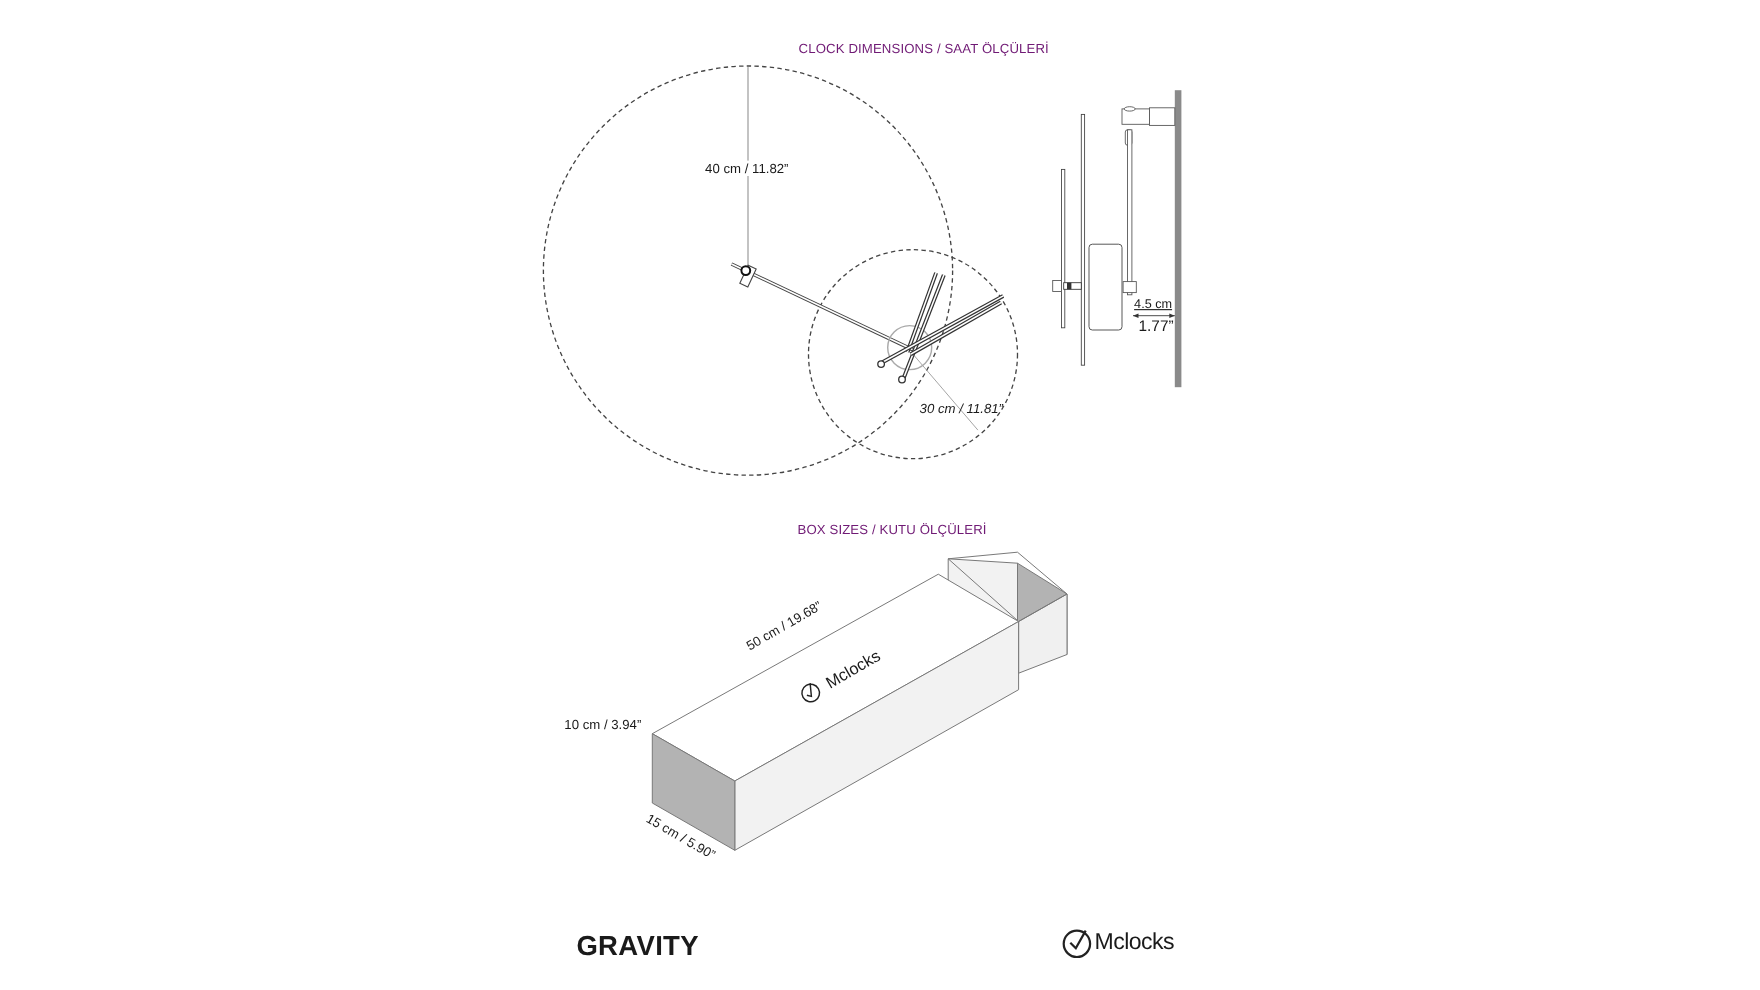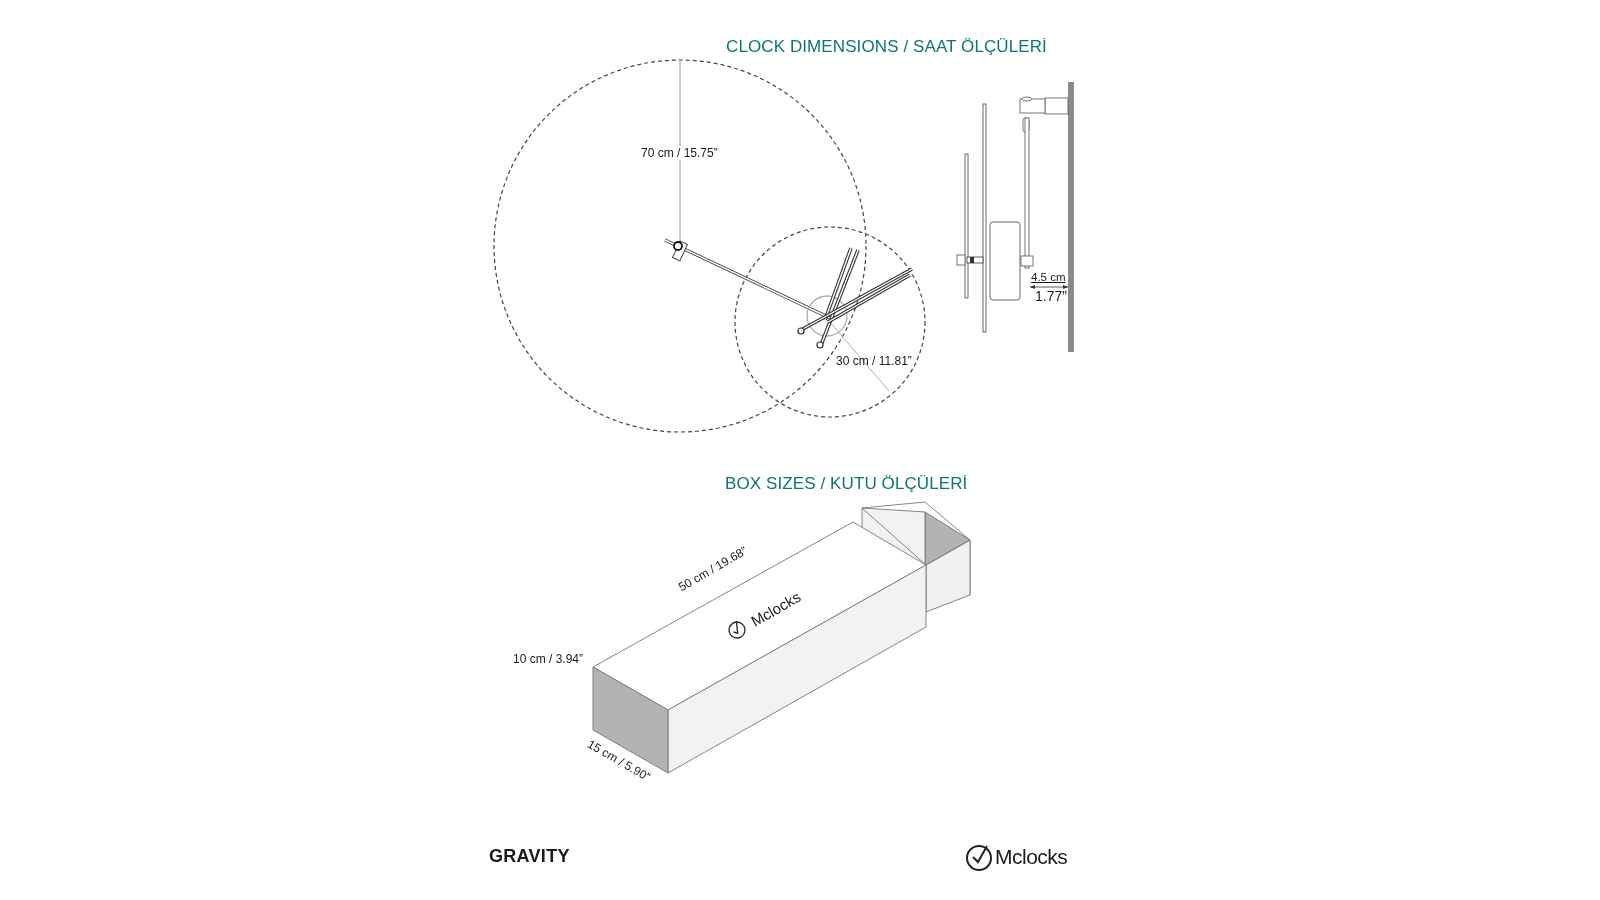--- a/index.html
+++ b/index.html
@@ -6,7 +6,7 @@
     body { width: 1600px; height: 900px; position: relative; overflow: hidden;
            font-family: "Liberation Sans", "DejaVu Sans", sans-serif; color: #1a1a1a; }
     .abs { position: absolute; }
-    .section-title { font-size: 17px; letter-spacing: 0.1px; color: #0f766e; white-space: nowrap; }
+    .section-title { font-size: 12px; letter-spacing: 0.1px; color: #701a75; white-space: nowrap; }
     .dim-label { font-size: 12px; color: #1a1a1a; white-space: nowrap; }
     .footer-product { font-size: 18px; font-weight: bold; color: #1a1a1a; letter-spacing: 0.3px; }
     .brand-name { font-size: 21px; color: #1a1a1a; letter-spacing: -0.5px; }

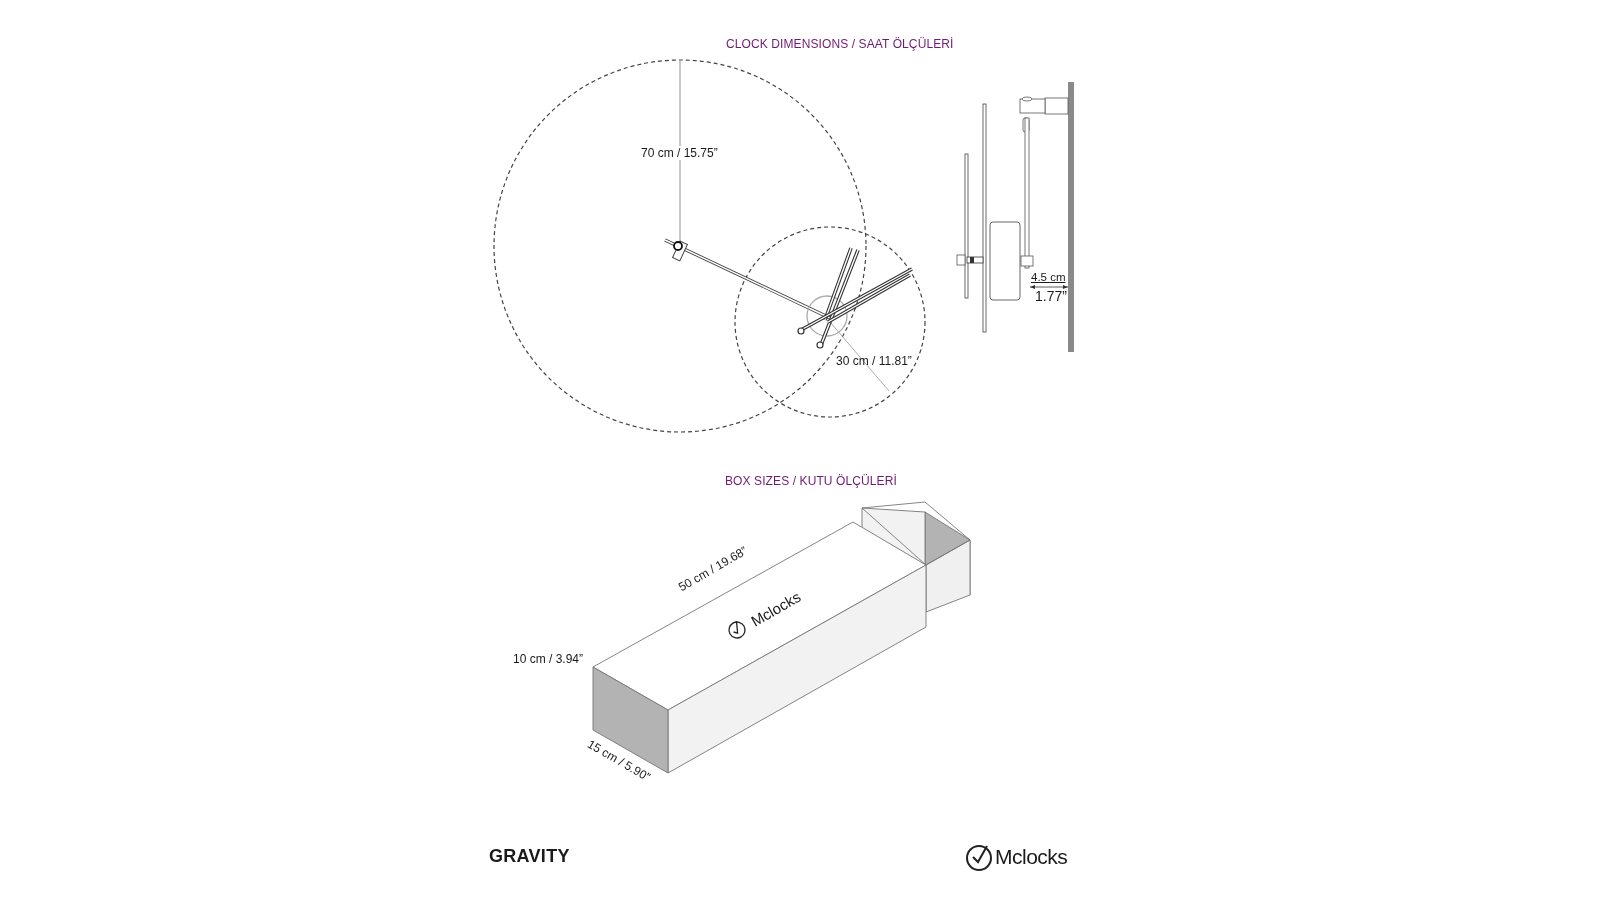--- a/index.html
+++ b/index.html
@@ -109,7 +109,7 @@
 
 <div class="abs section-title" style="left:726px; top:37px;">CLOCK DIMENSIONS / SAAT ÖLÇÜLERİ</div>
 
-<div class="abs dim-label" style="left:640px; top:146px; background:#fff; padding:0 1px;">70 cm / 15.75”</div>
+<div class="abs dim-label" style="left:640px; top:146px; background:#fff; padding:0 1px;">40 cm / 11.82”</div>
 
 <div class="abs dim-label" style="left:836px; top:354px;">30 cm / 11.81”</div>
 

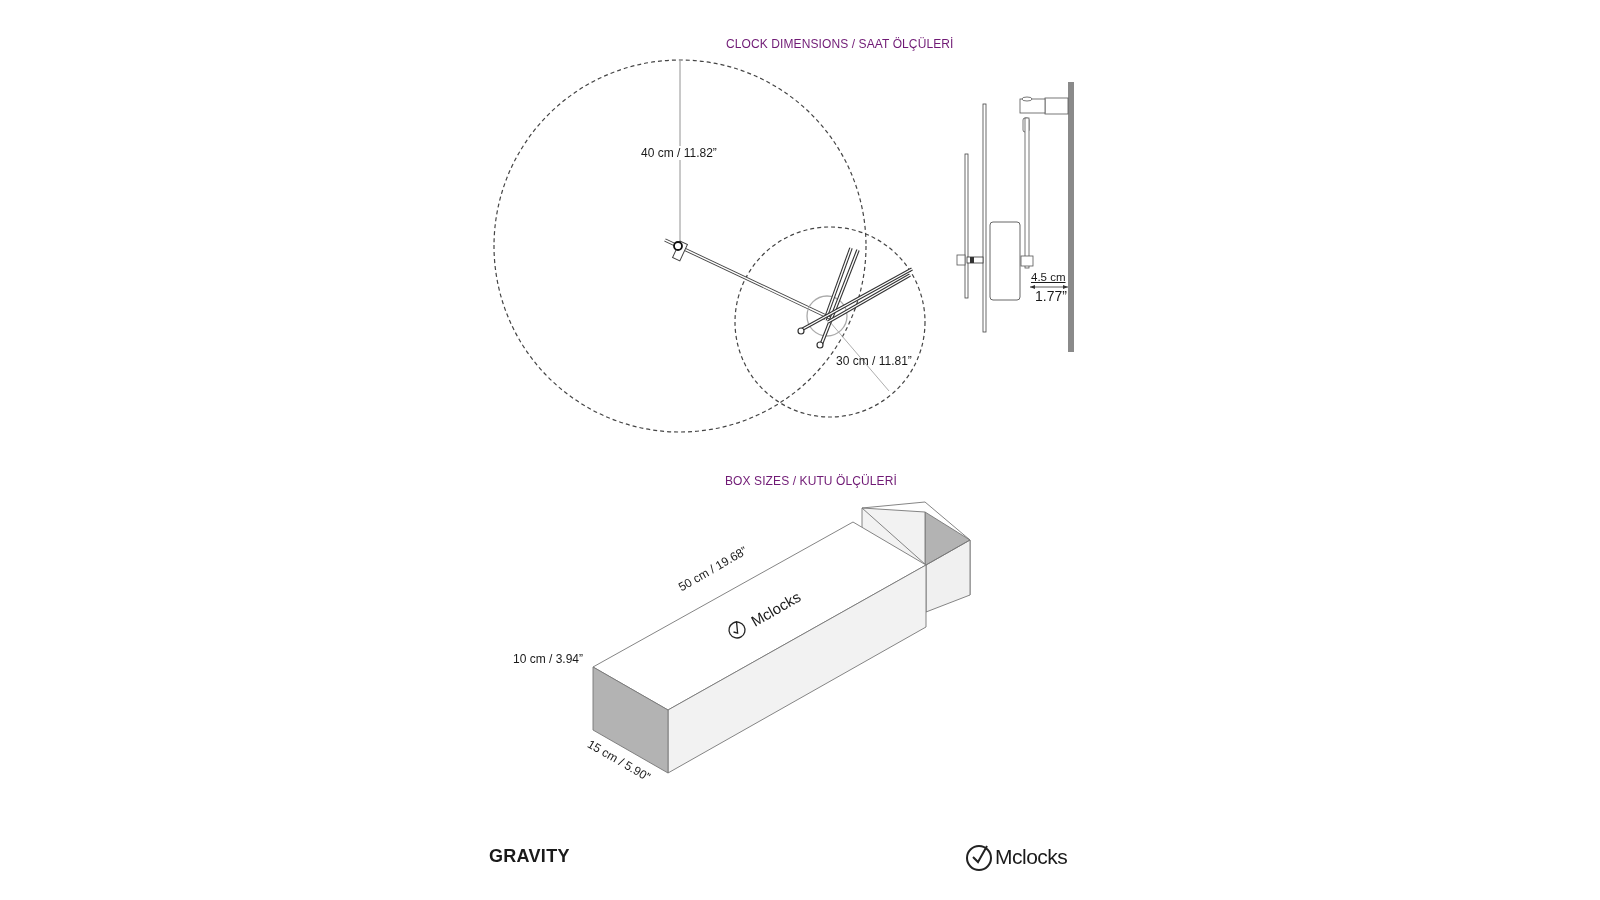--- a/index.html
+++ b/index.html
@@ -111,7 +111,7 @@
 
 <div class="abs dim-label" style="left:640px; top:146px; background:#fff; padding:0 1px;">40 cm / 11.82”</div>
 
-<div class="abs dim-label" style="left:836px; top:354px;">30 cm / 11.81”</div>
+<div class="abs dim-label" style="left:836px; top:364px;font-style:italic;">30 cm / 11.81”</div>
 
 <div class="abs dim-label" style="left:1031px; top:271px; font-size:11.5px;text-decoration:underline;">4.5 cm</div>
 <div class="abs dim-label" style="left:1035px; top:288px; font-size:14px;">1.77”</div>

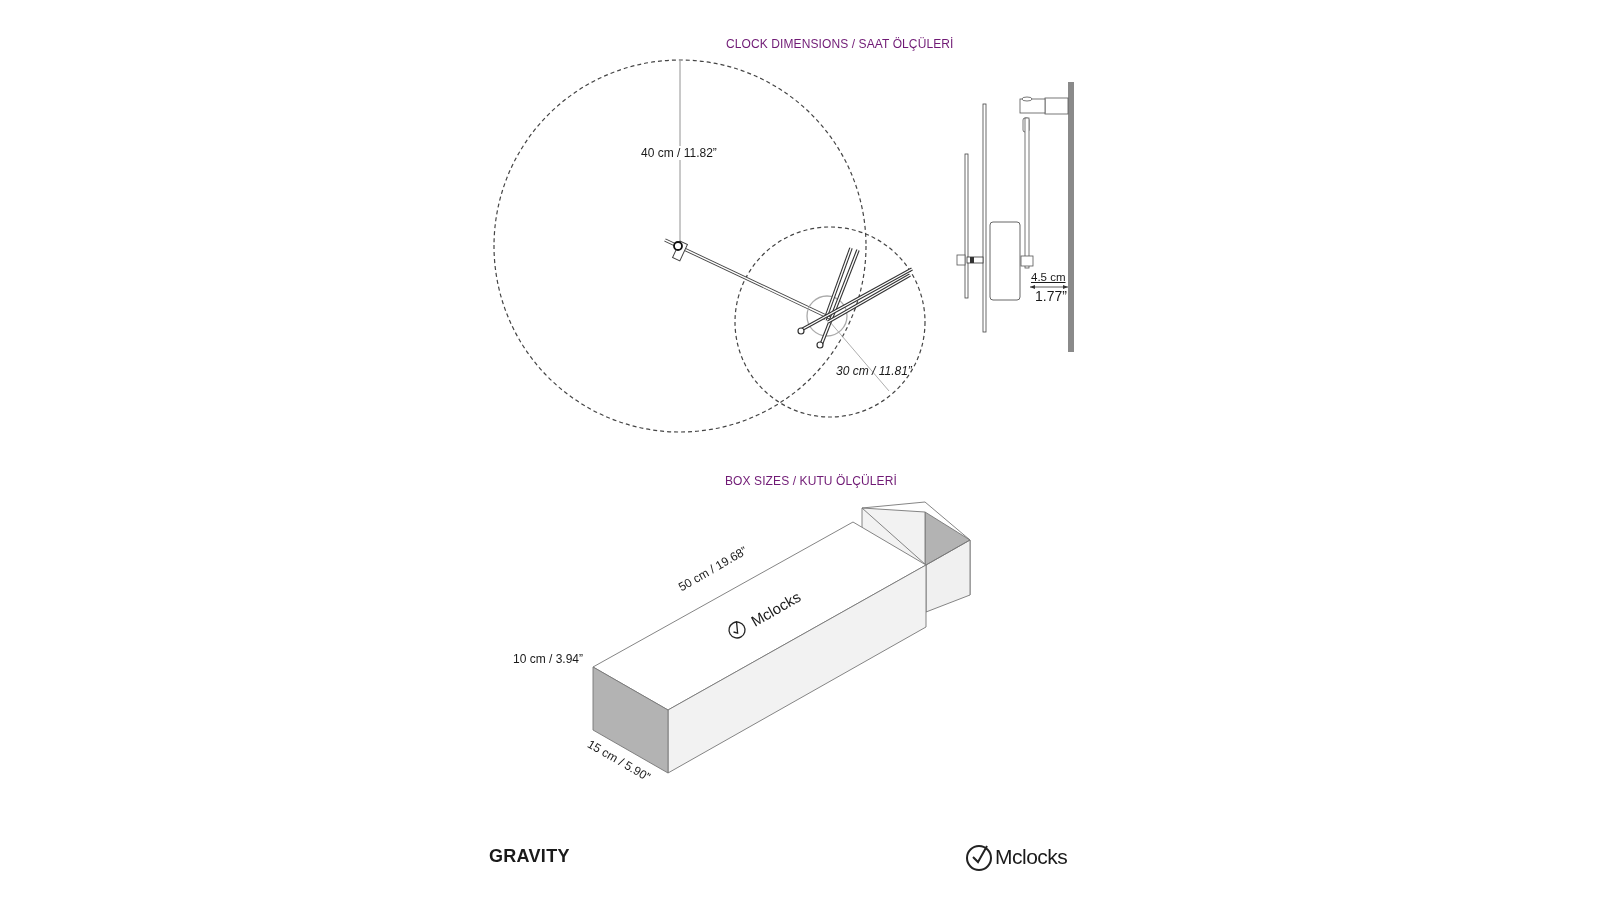--- a/index.html
+++ b/index.html
@@ -8,7 +8,7 @@
     .abs { position: absolute; }
     .section-title { font-size: 12px; letter-spacing: 0.1px; color: #701a75; white-space: nowrap; }
     .dim-label { font-size: 12px; color: #1a1a1a; white-space: nowrap; }
-    .footer-product { font-size: 18px; font-weight: bold; color: #1a1a1a; letter-spacing: 0.3px; }
+    .footer-product { font-size: 25px; font-weight: bold; color: #1a1a1a; letter-spacing: 0.3px; margin-left: 35px; }
     .brand-name { font-size: 21px; color: #1a1a1a; letter-spacing: -0.5px; }
     svg { position: absolute; left: 0; top: 0; }
   </style>

